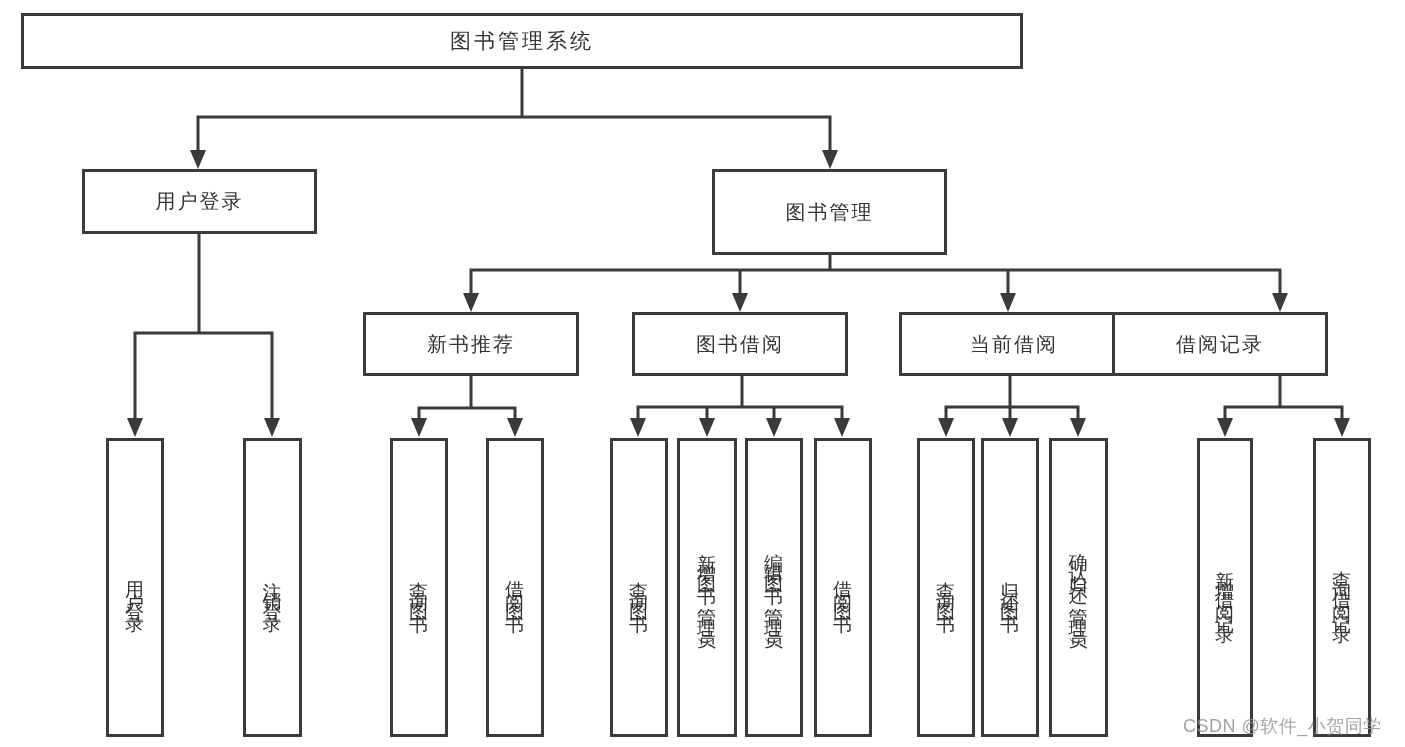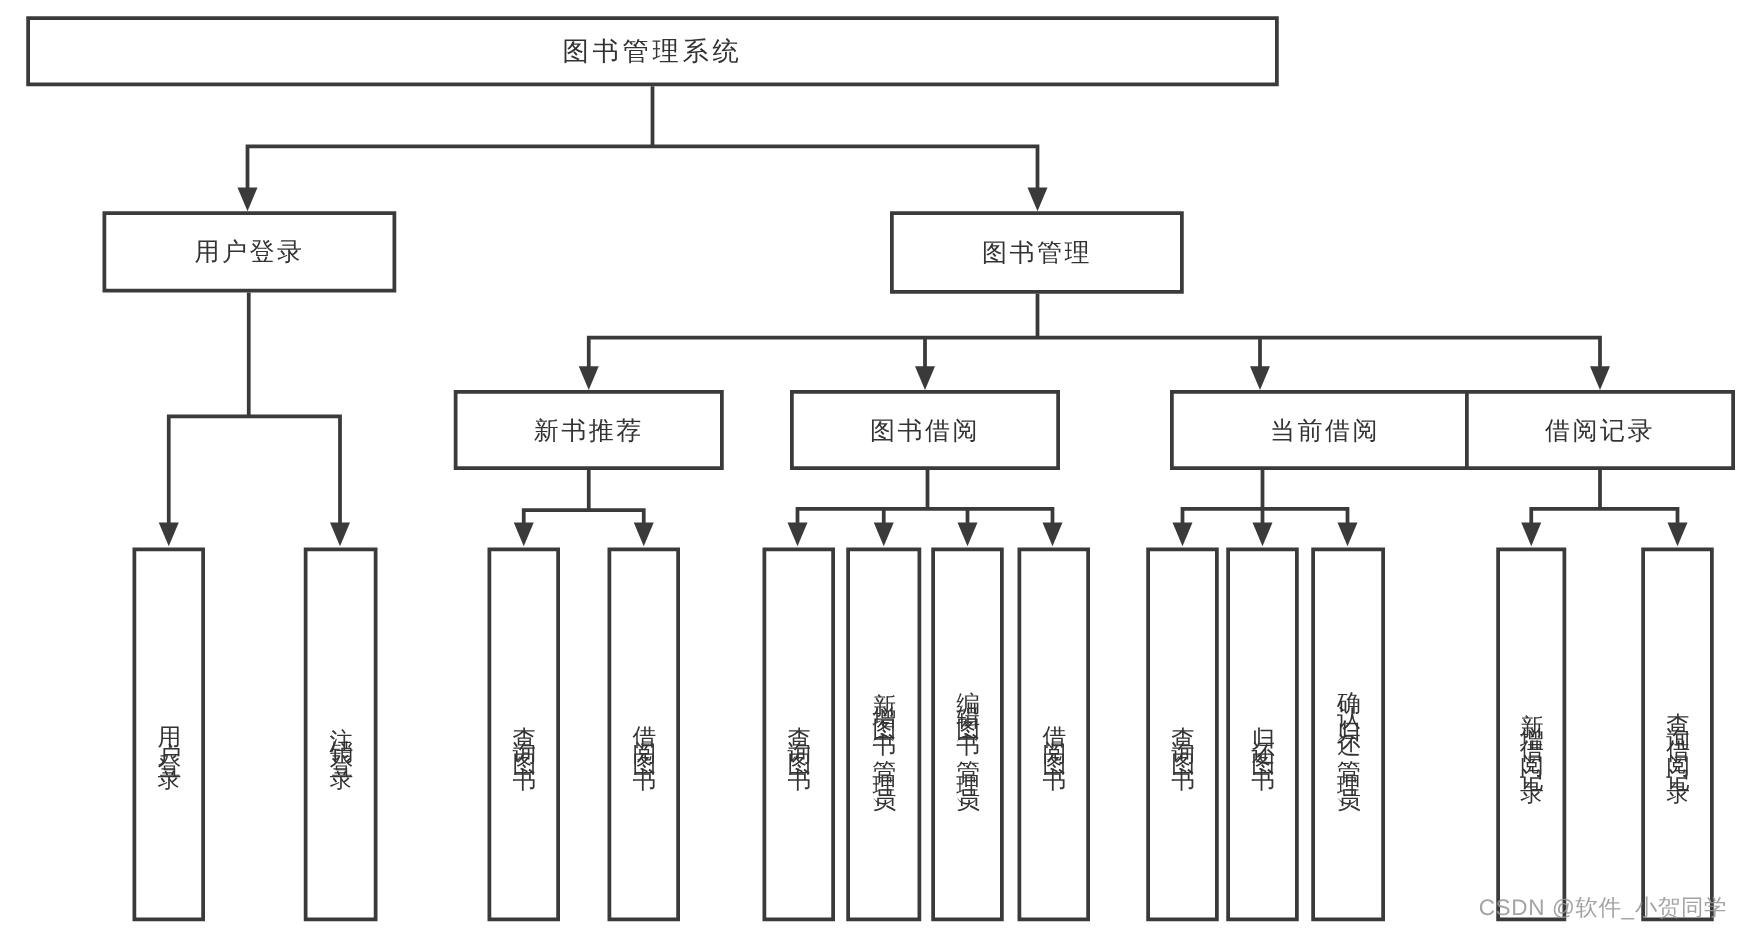--- a/index.html
+++ b/index.html
@@ -40,7 +40,7 @@
   
   .n-root{left:21px;top:13px;width:1002px;height:56px;}
   .n-l2a{left:82px;top:169px;width:235px;height:65px;}
-  .n-l2b{left:712px;top:169px;width:235px;height:66px;}
+  .n-l2b{left:712px;top:169px;width:235px;height:86px;}
   .n-l3a{left:363px;top:312px;width:216px;height:64px;}
   .n-l3b{left:632px;top:312px;width:216px;height:64px;}
   .n-l3c{left:936px;top:312px;width:248px;height:64px;}

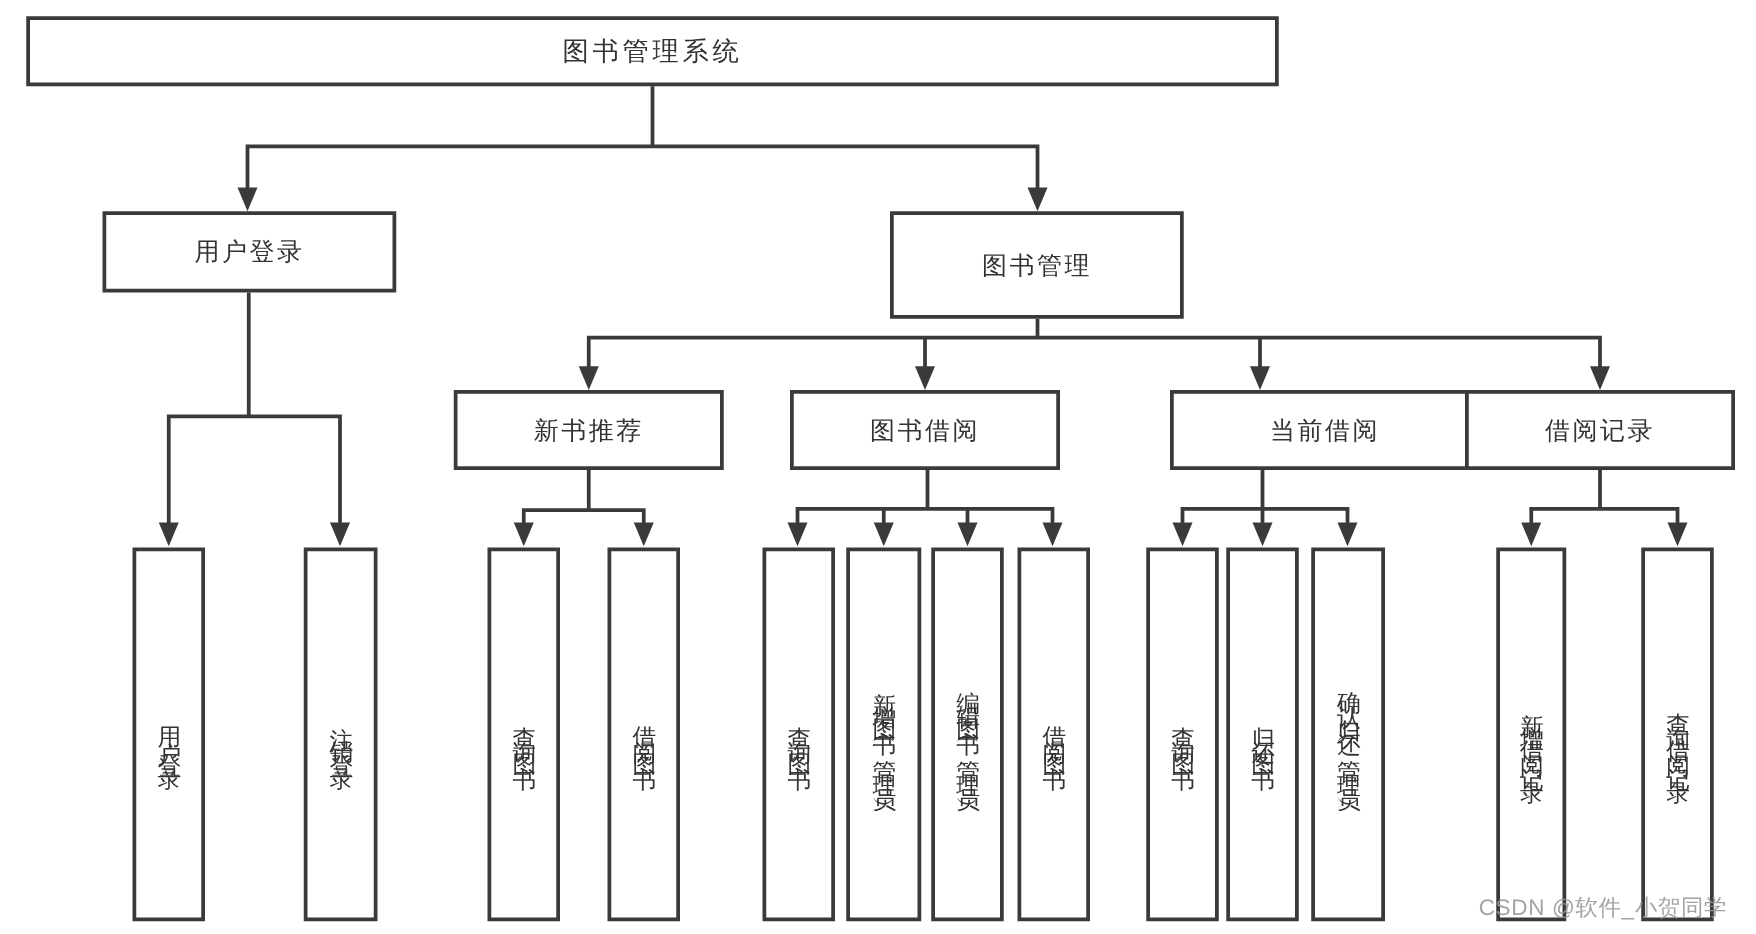--- a/index.html
+++ b/index.html
@@ -43,7 +43,7 @@
   .n-l2b{left:712px;top:169px;width:235px;height:86px;}
   .n-l3a{left:363px;top:312px;width:216px;height:64px;}
   .n-l3b{left:632px;top:312px;width:216px;height:64px;}
-  .n-l3c{left:936px;top:312px;width:248px;height:64px;}
+  .n-l3c{left:899px;top:312px;width:230px;height:64px;}
   .n-l3d{left:1172px;top:312px;width:216px;height:64px;justify-content:center;}
   .leaf{top:438px;height:299px;}
   .n-f01{left:106px;width:58px;}

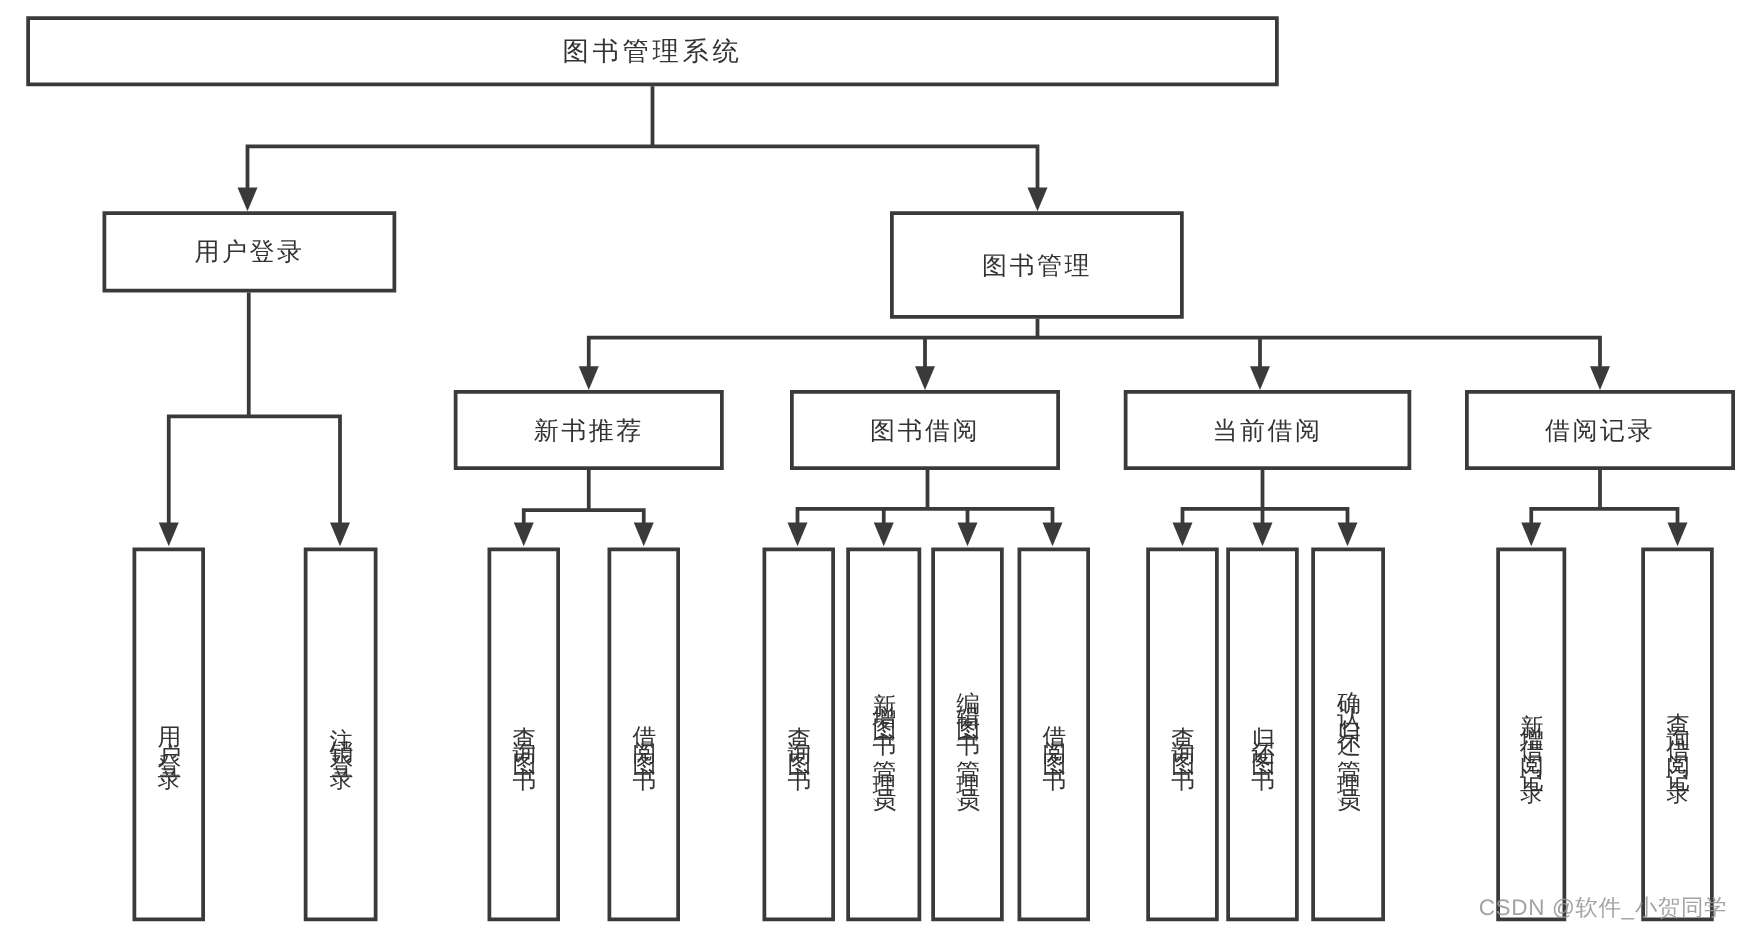--- a/index.html
+++ b/index.html
@@ -44,7 +44,7 @@
   .n-l3a{left:363px;top:312px;width:216px;height:64px;}
   .n-l3b{left:632px;top:312px;width:216px;height:64px;}
   .n-l3c{left:899px;top:312px;width:230px;height:64px;}
-  .n-l3d{left:1172px;top:312px;width:216px;height:64px;justify-content:center;}
+  .n-l3d{left:1112px;top:312px;width:216px;height:64px;justify-content:center;}
   .leaf{top:438px;height:299px;}
   .n-f01{left:106px;width:58px;}
   .n-f02{left:243px;width:59px;}

